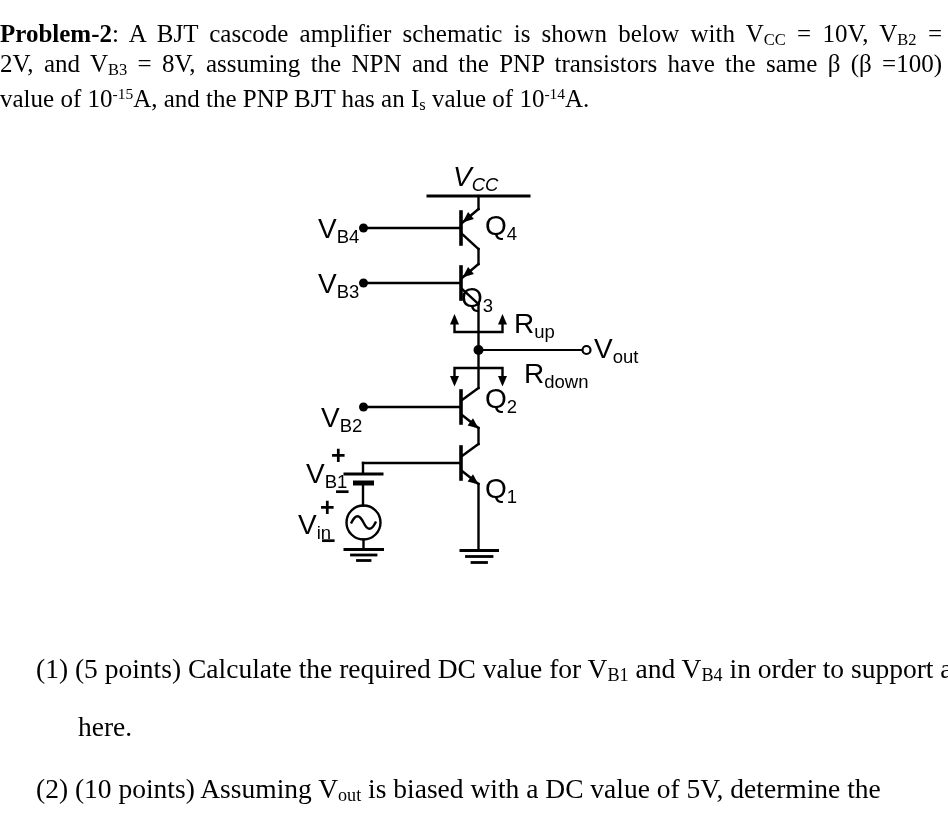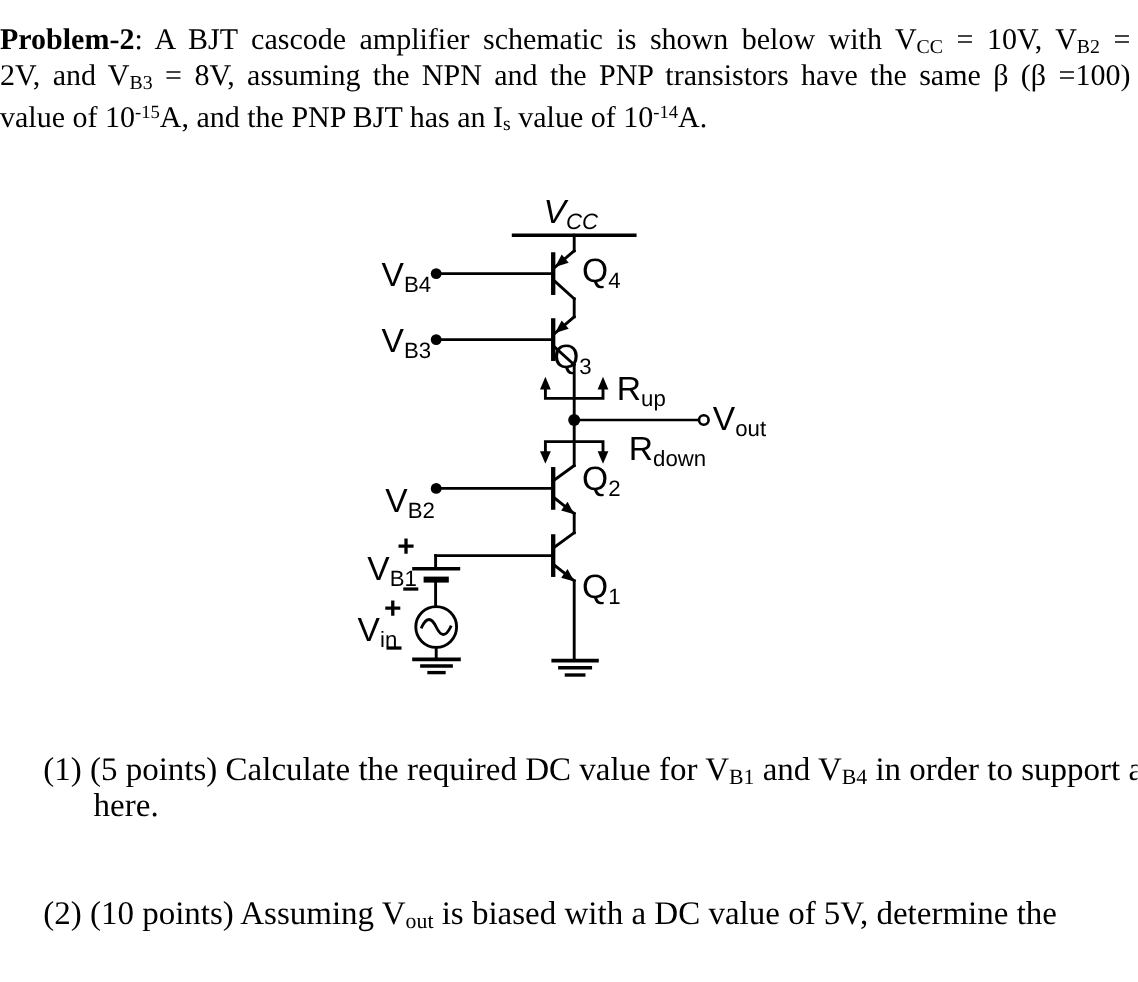--- a/index.html
+++ b/index.html
@@ -15,7 +15,7 @@
   .pline{height:30px;overflow:visible;}
   .pline.j{text-align:justify;text-align-last:justify;text-justify:inter-word;}
   .qblock{position:absolute;left:0;width:948px;font-size:27.5px;line-height:30px;}
-  .qline{height:30px;white-space:nowrap;padding-left:78px;}
+  .qline{height:30px;white-space:nowrap;padding-left:78px;margin-top:28px;}
   .qline.first{padding-left:36px;}
   .b{font-weight:bold;}
   .tsub{font-size:0.66em;vertical-align:-0.17em;}

